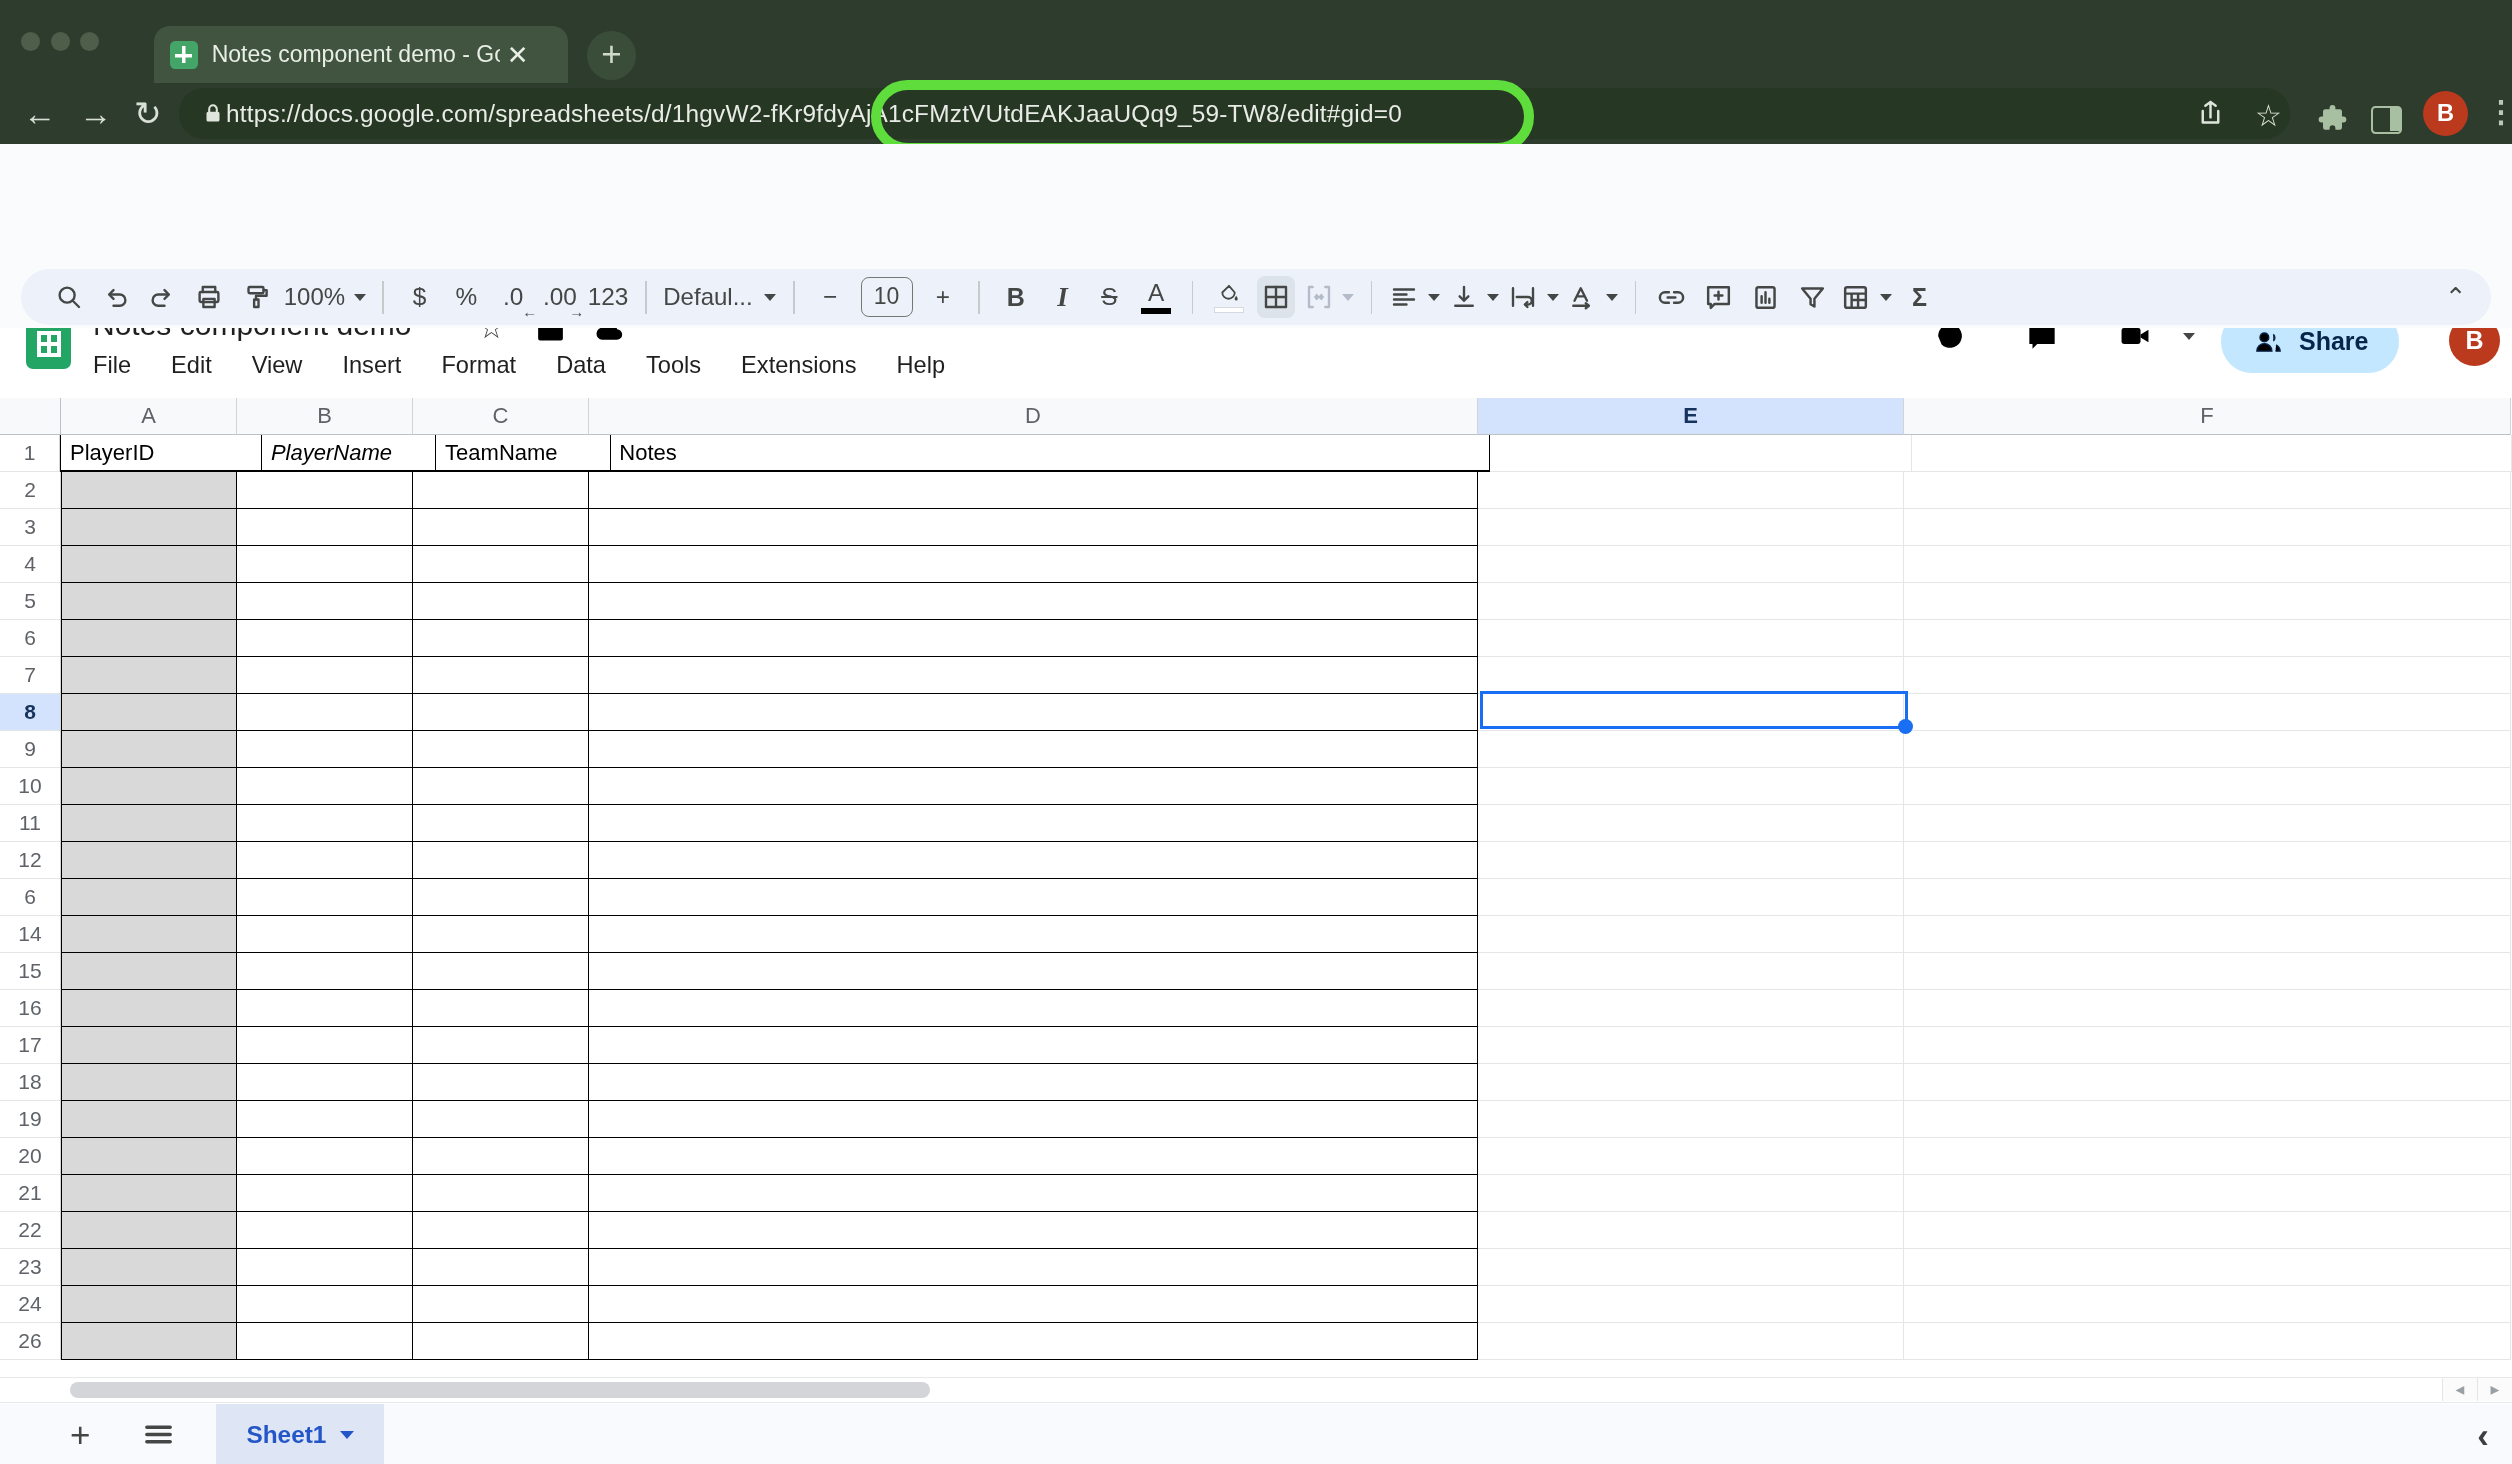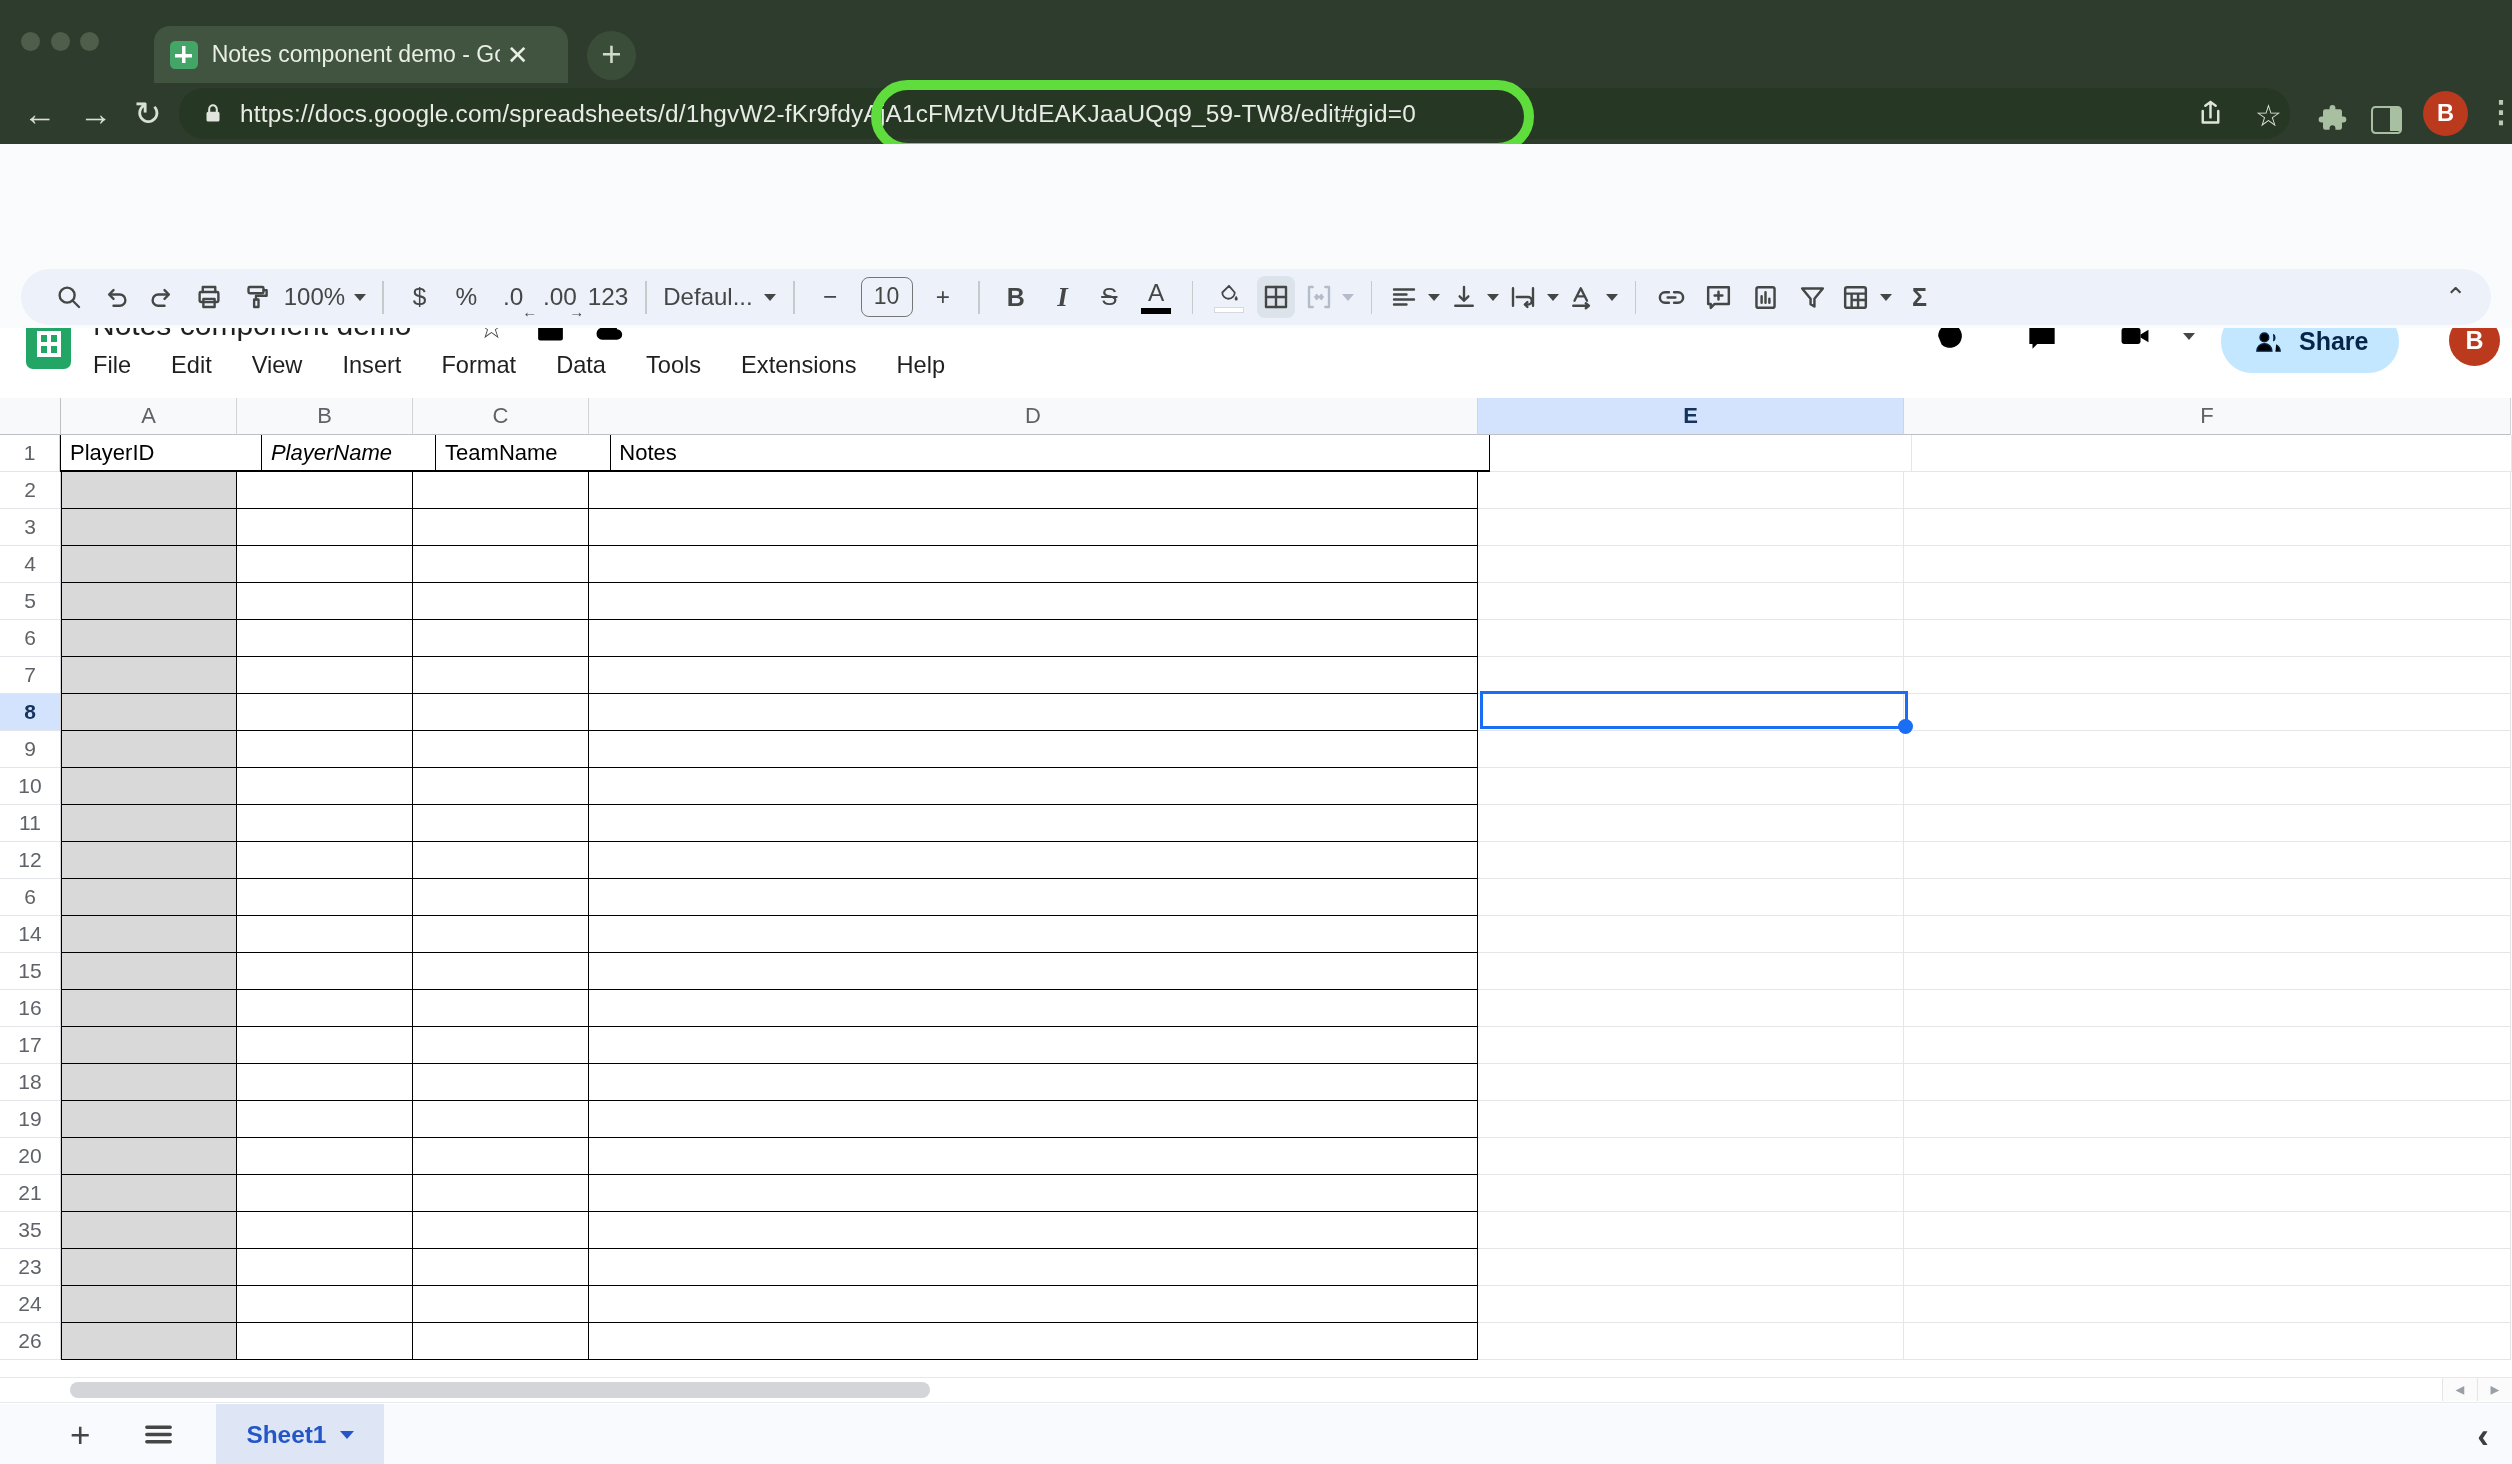--- a/index.html
+++ b/index.html
@@ -29,7 +29,7 @@
   #urlpill { position:absolute; left:179px; top:5.2px; width:2111px; height:51px; border-radius:25px;
     background:#263723; display:flex; align-items:center; color:#e8ebe6; }
   #lock { margin-left:21px; }
-  #urltext { font-size:24.4px; margin-left:14px; white-space:nowrap; letter-spacing:0.2px; }
+  #urltext { font-size:24.4px; white-space:nowrap; letter-spacing:0.2px; }
   #url-ring { position:absolute; left:692px; top:-7.9px; width:663px; height:73px;
     border:10.5px solid #5fdd3c; border-radius:37px; pointer-events:none; }
   #urlpill .pillic { position:absolute; top:9.6px; color:#dfe4dc; }

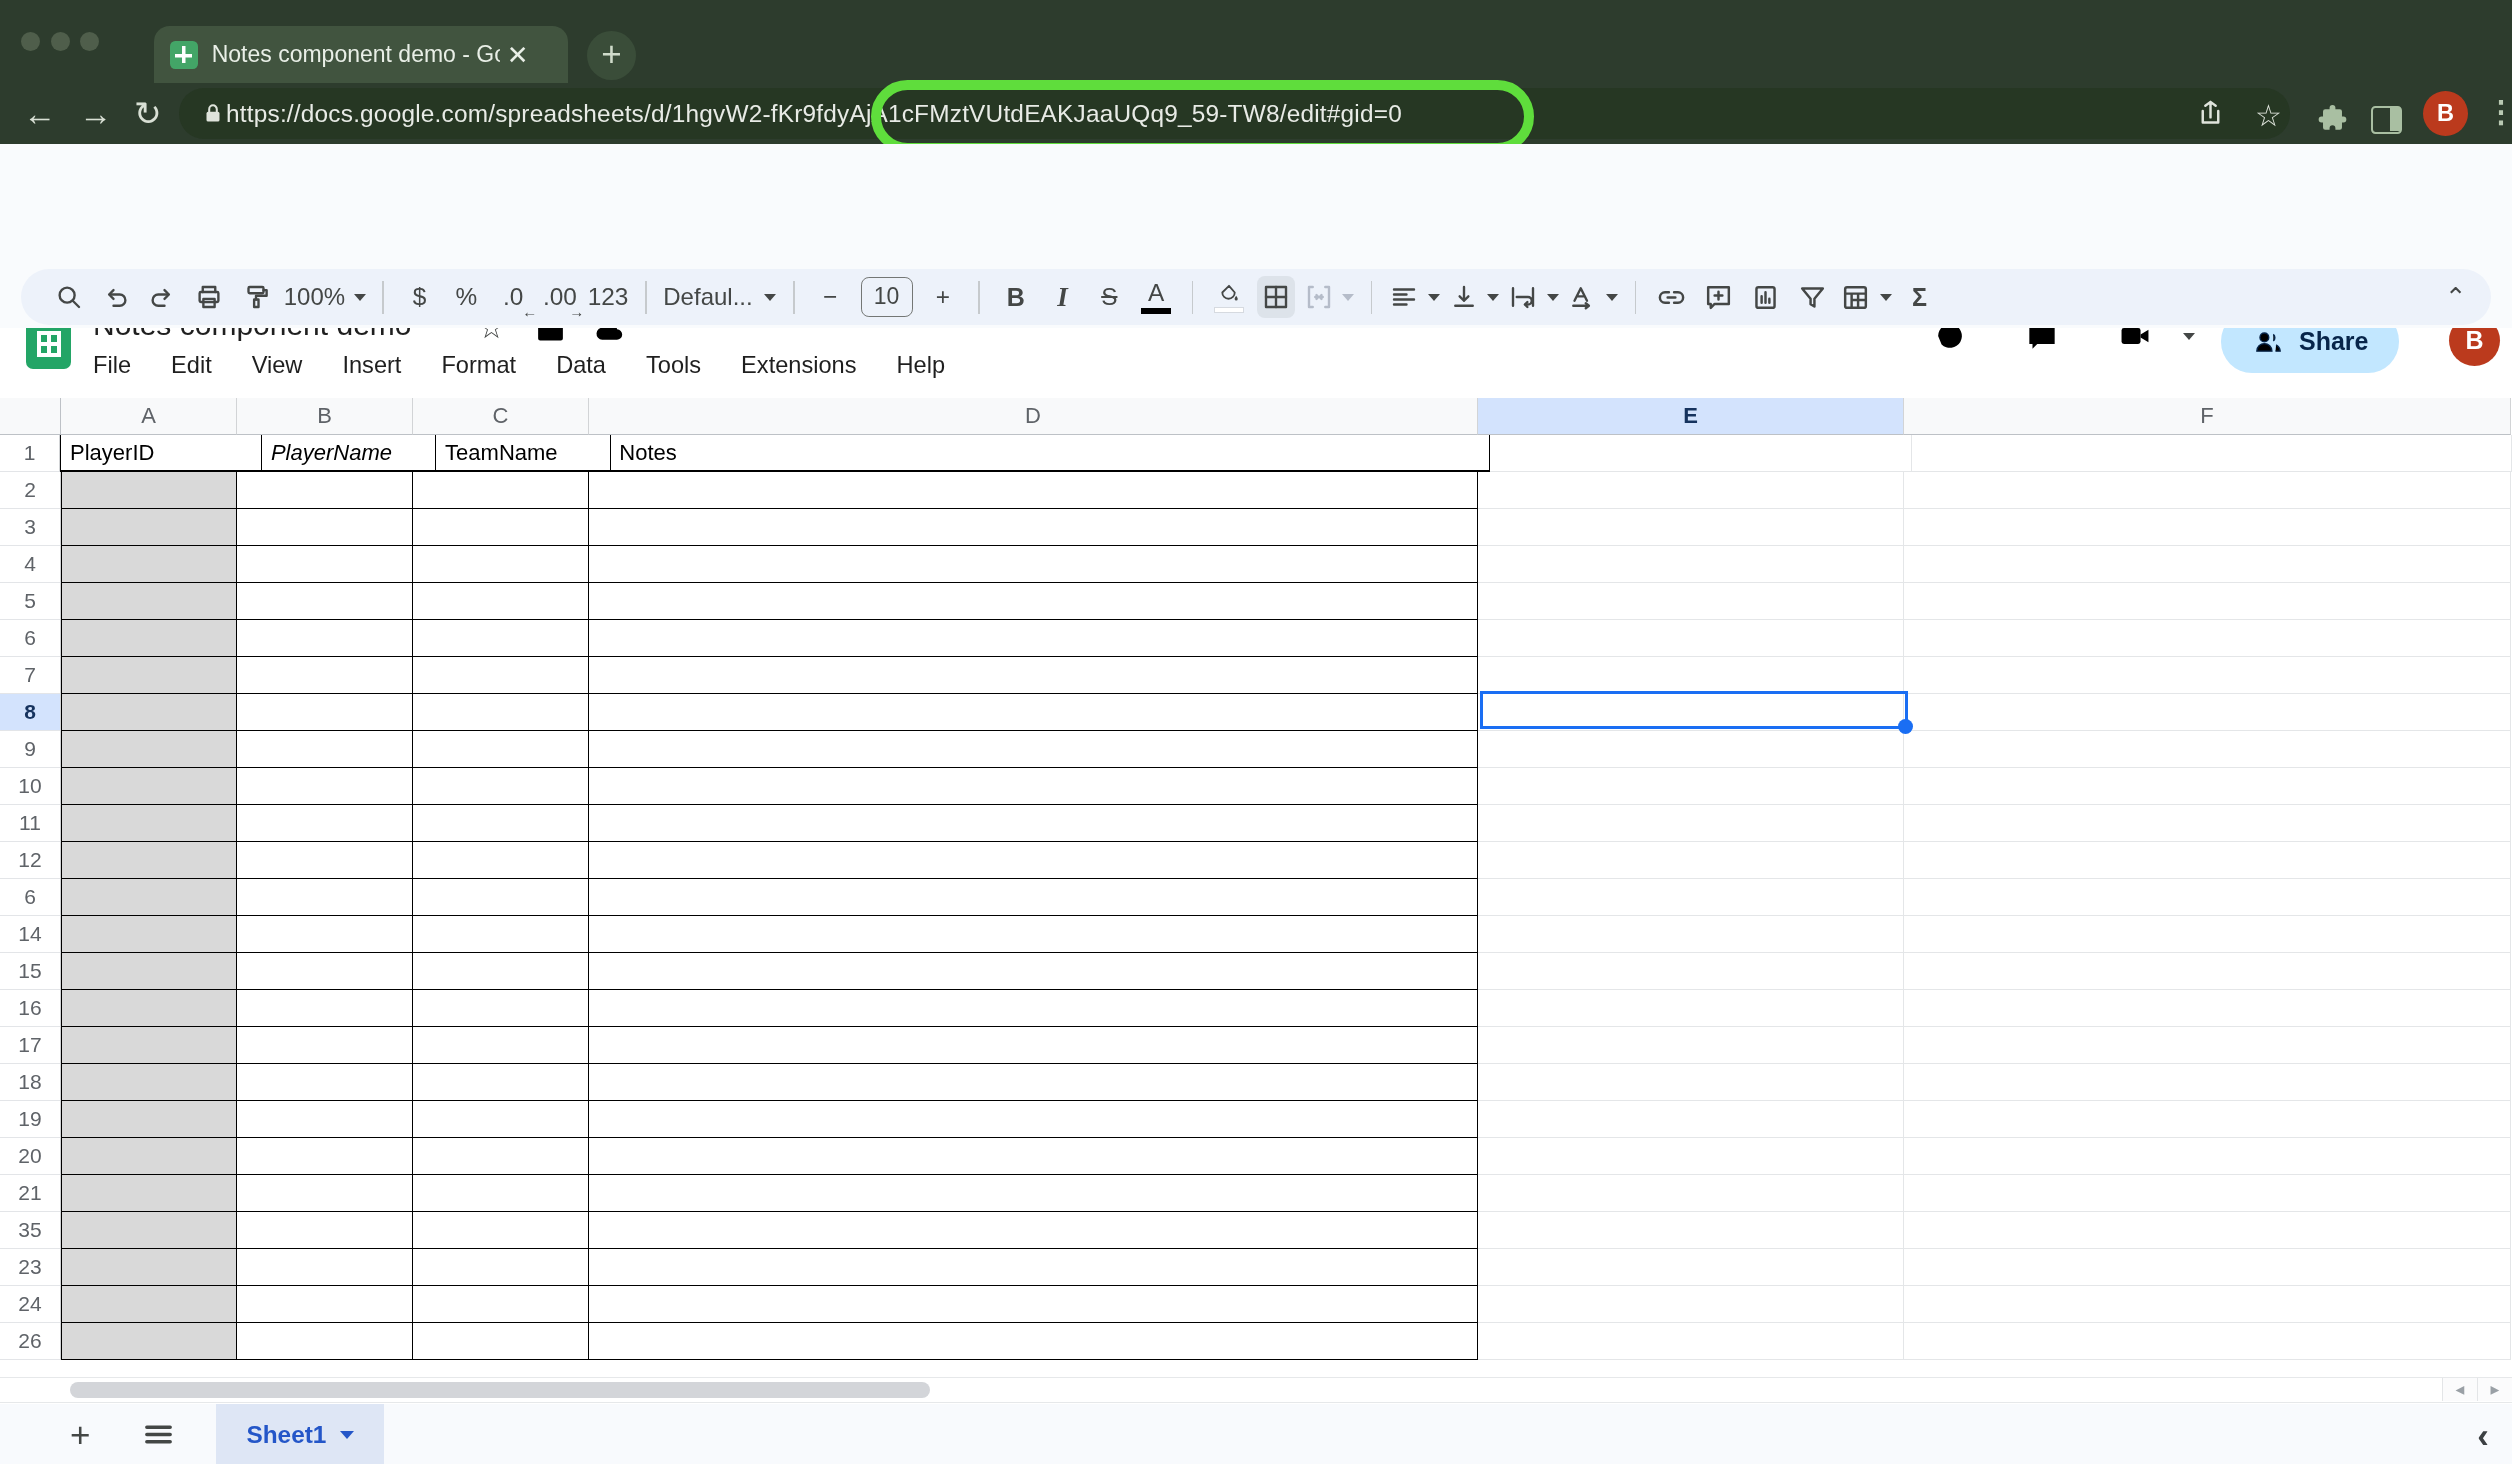--- a/index.html
+++ b/index.html
@@ -590,7 +590,7 @@
         <div class="cell lg" style="width: 607px;"></div>
       </div>
       <div class="grow">
-        <div class="rowhead">35</div>
+        <div class="rowhead">22</div>
         <div class="cell tb first shade" style="width: 176px;"></div>
         <div class="cell tb" style="width: 176px;"></div>
         <div class="cell tb" style="width: 176px;"></div>

